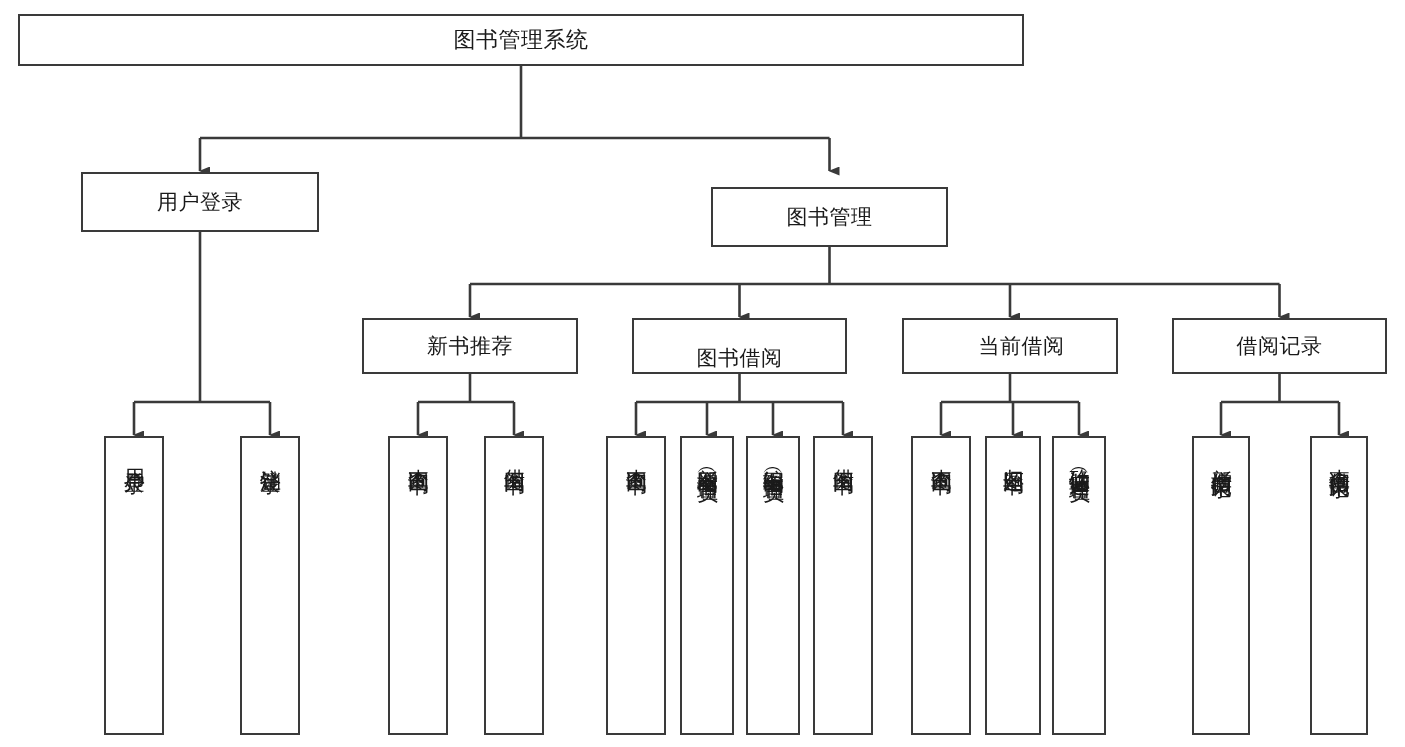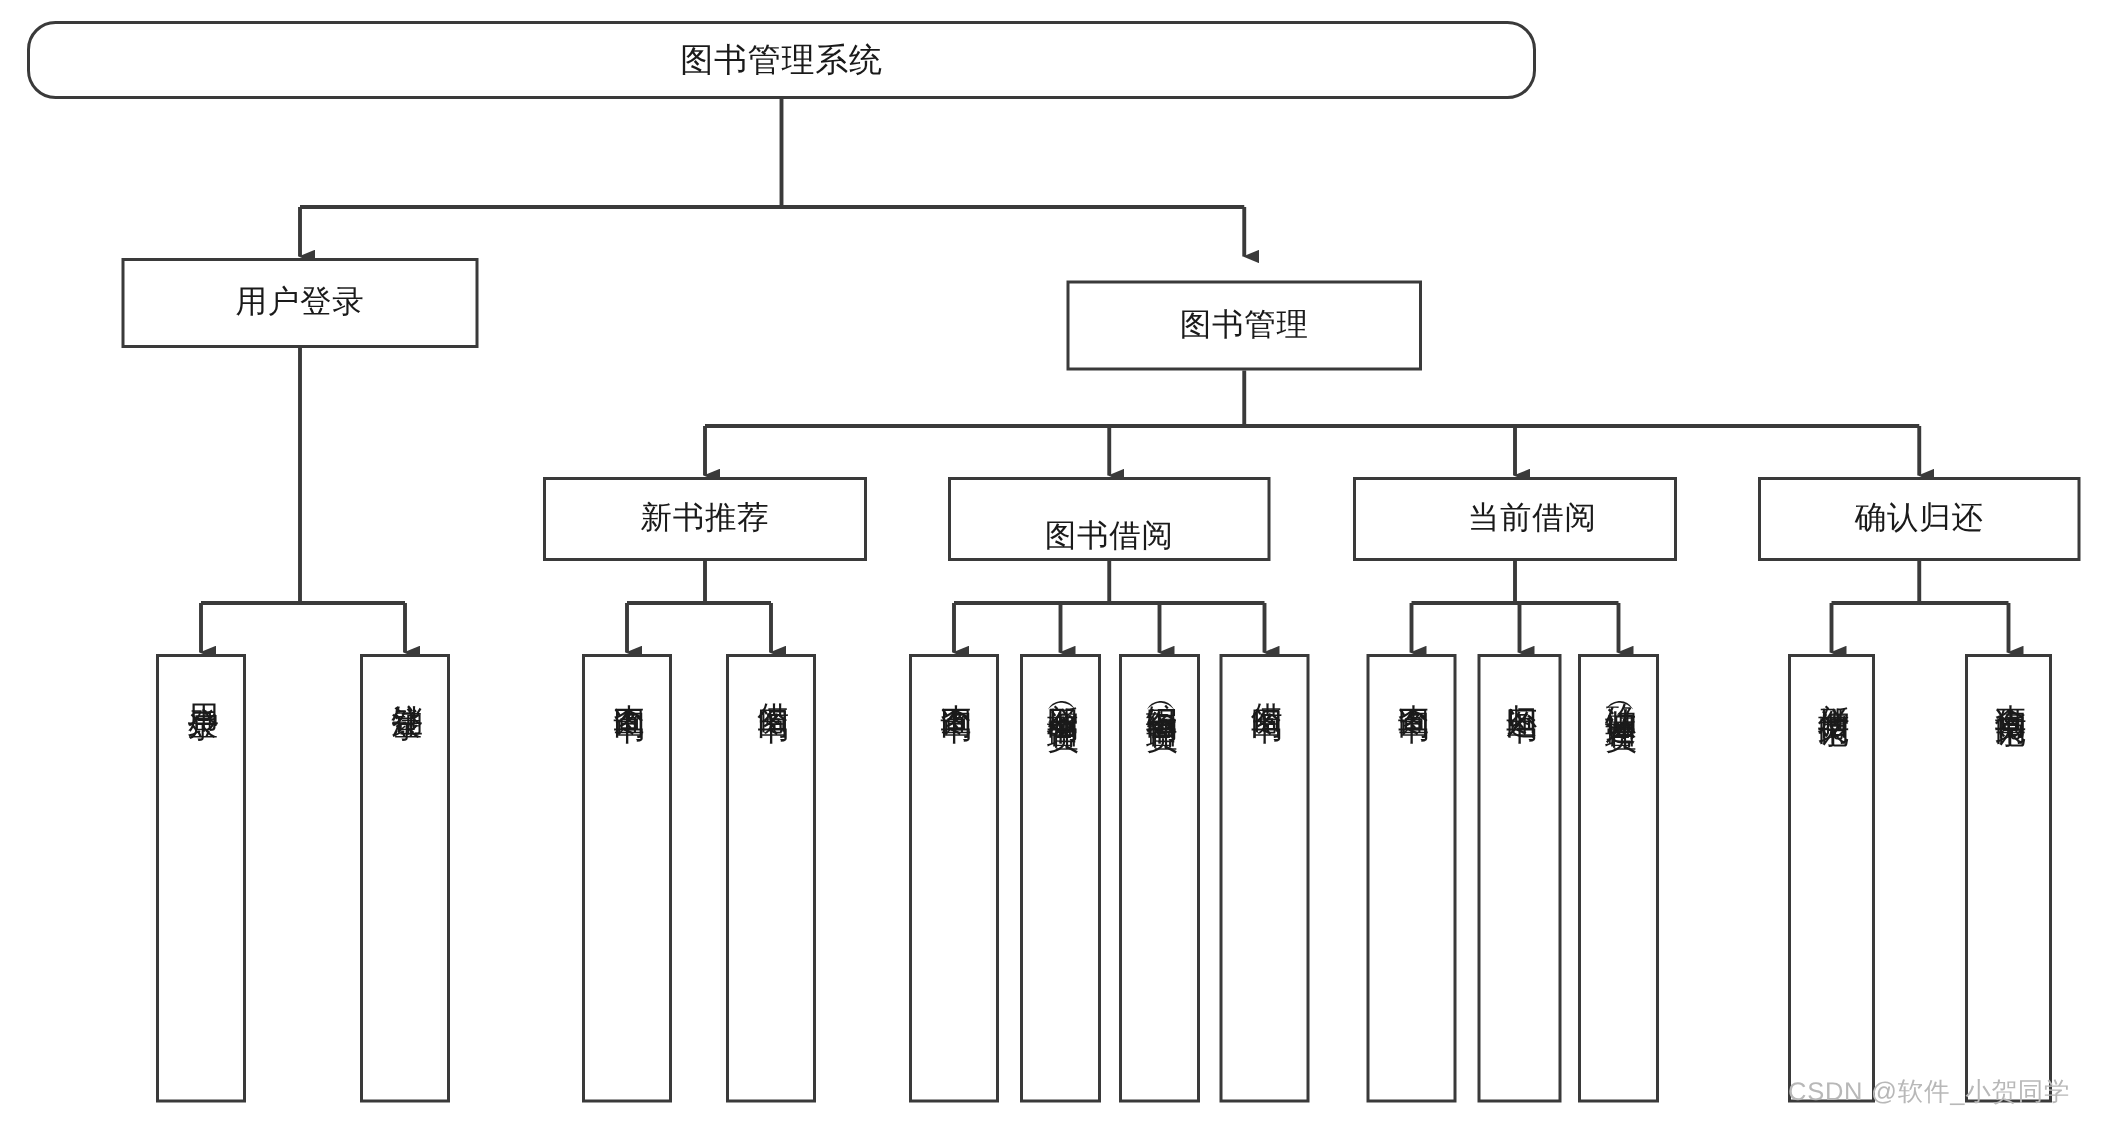--- a/index.html
+++ b/index.html
@@ -115,7 +115,7 @@
   </svg>
 
   <div id="node-layer">
-      <div class="node horiz root" style="left: 18px; top: 14px; width: 1006px; height: 52px; border-color: rgb(58, 58, 58); color: rgb(26, 26, 26); border-radius: 19px;">
+      <div class="node horiz root" style="left: 18px; top: 14px; width: 1006px; height: 52px; border-color: rgb(58, 58, 58); color: rgb(26, 26, 26);">
         <span class="label">图书管理系统</span>
       </div>
       <div class="node horiz" style="left: 81px; top: 172px; width: 238px; height: 60px; border-color: rgb(58, 58, 58); color: rgb(26, 26, 26);">

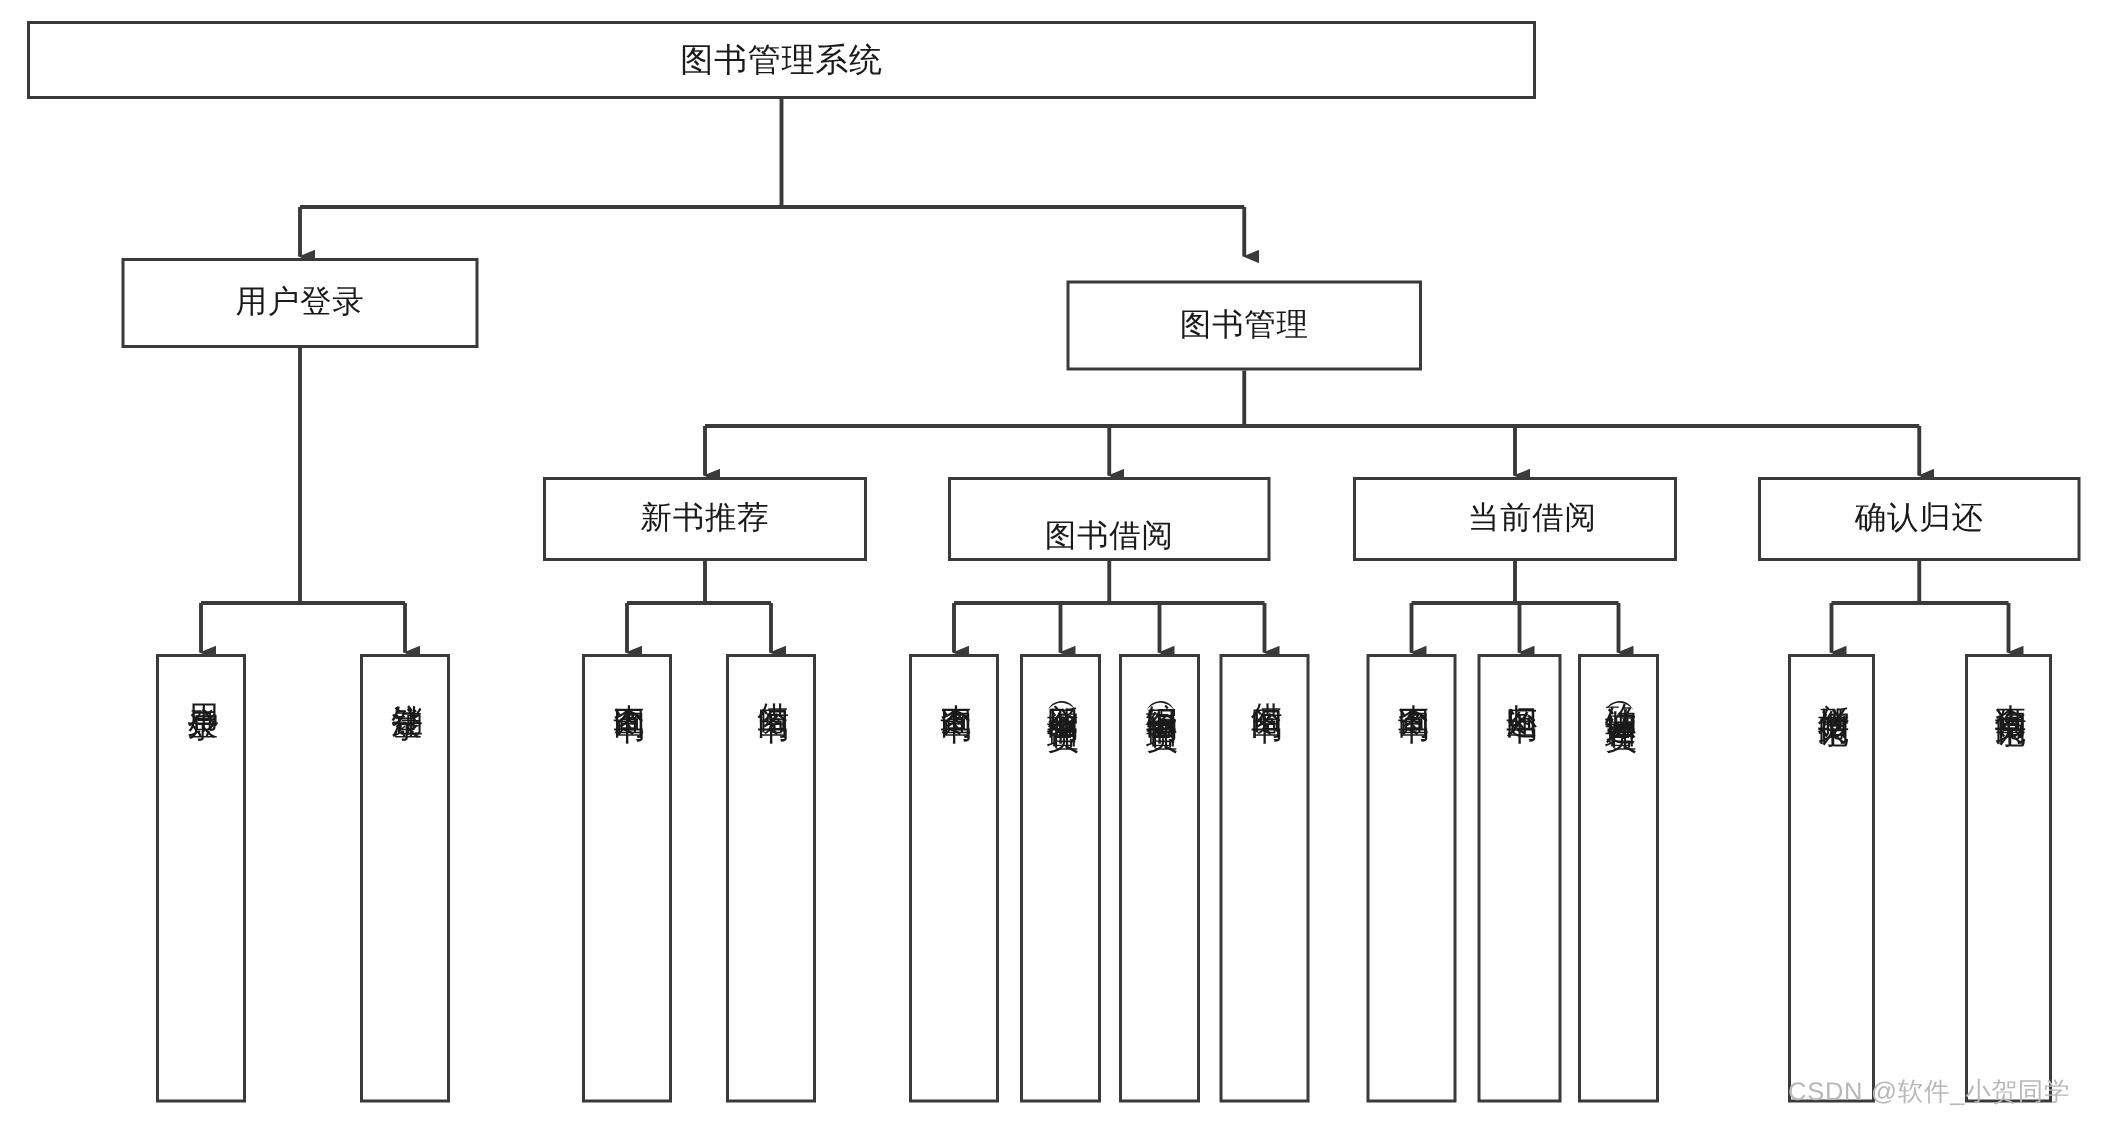--- a/index.html
+++ b/index.html
@@ -134,7 +134,7 @@
         <span class="label">当前借阅</span>
       </div>
       <div class="node horiz" style="left: 1172px; top: 318px; width: 215px; height: 56px; border-color: rgb(58, 58, 58); color: rgb(26, 26, 26);">
-        <span class="label">确认归还</span>
+        <span class="label">借阅记录</span>
       </div>
       <div class="node vert" style="left: 104px; top: 436px; width: 60px; height: 299px; border-color: rgb(58, 58, 58); color: rgb(26, 26, 26);">
         <span class="label">用户登录</span>

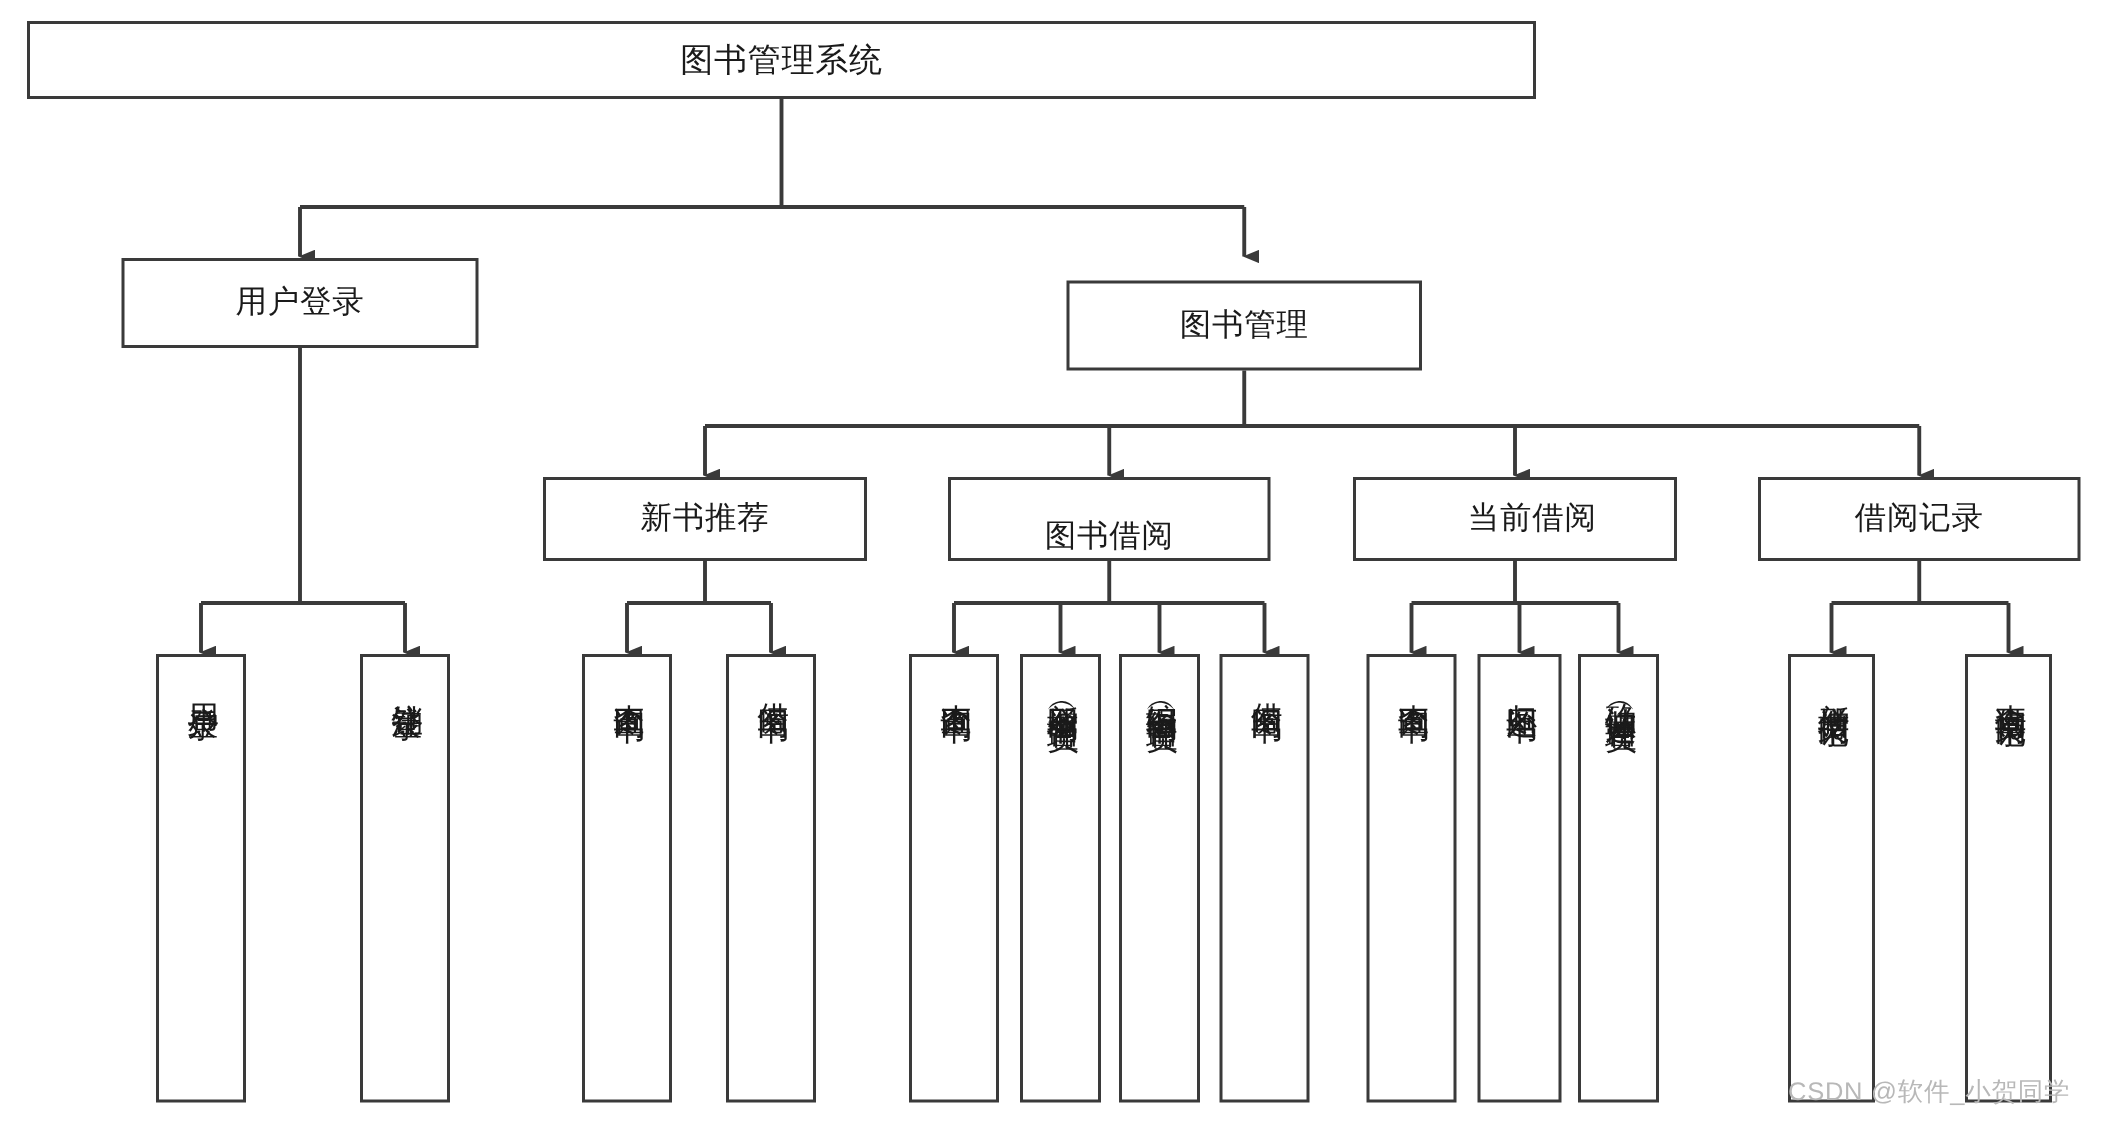--- a/index.html
+++ b/index.html
@@ -177,7 +177,6 @@
       </div>
     </div>
 
-  <div class="watermark" style="left: 1192px; top: 716px; color: rgb(184, 184, 184);">CSDN @软件_小贺同学</div>
 
 </div>
 

